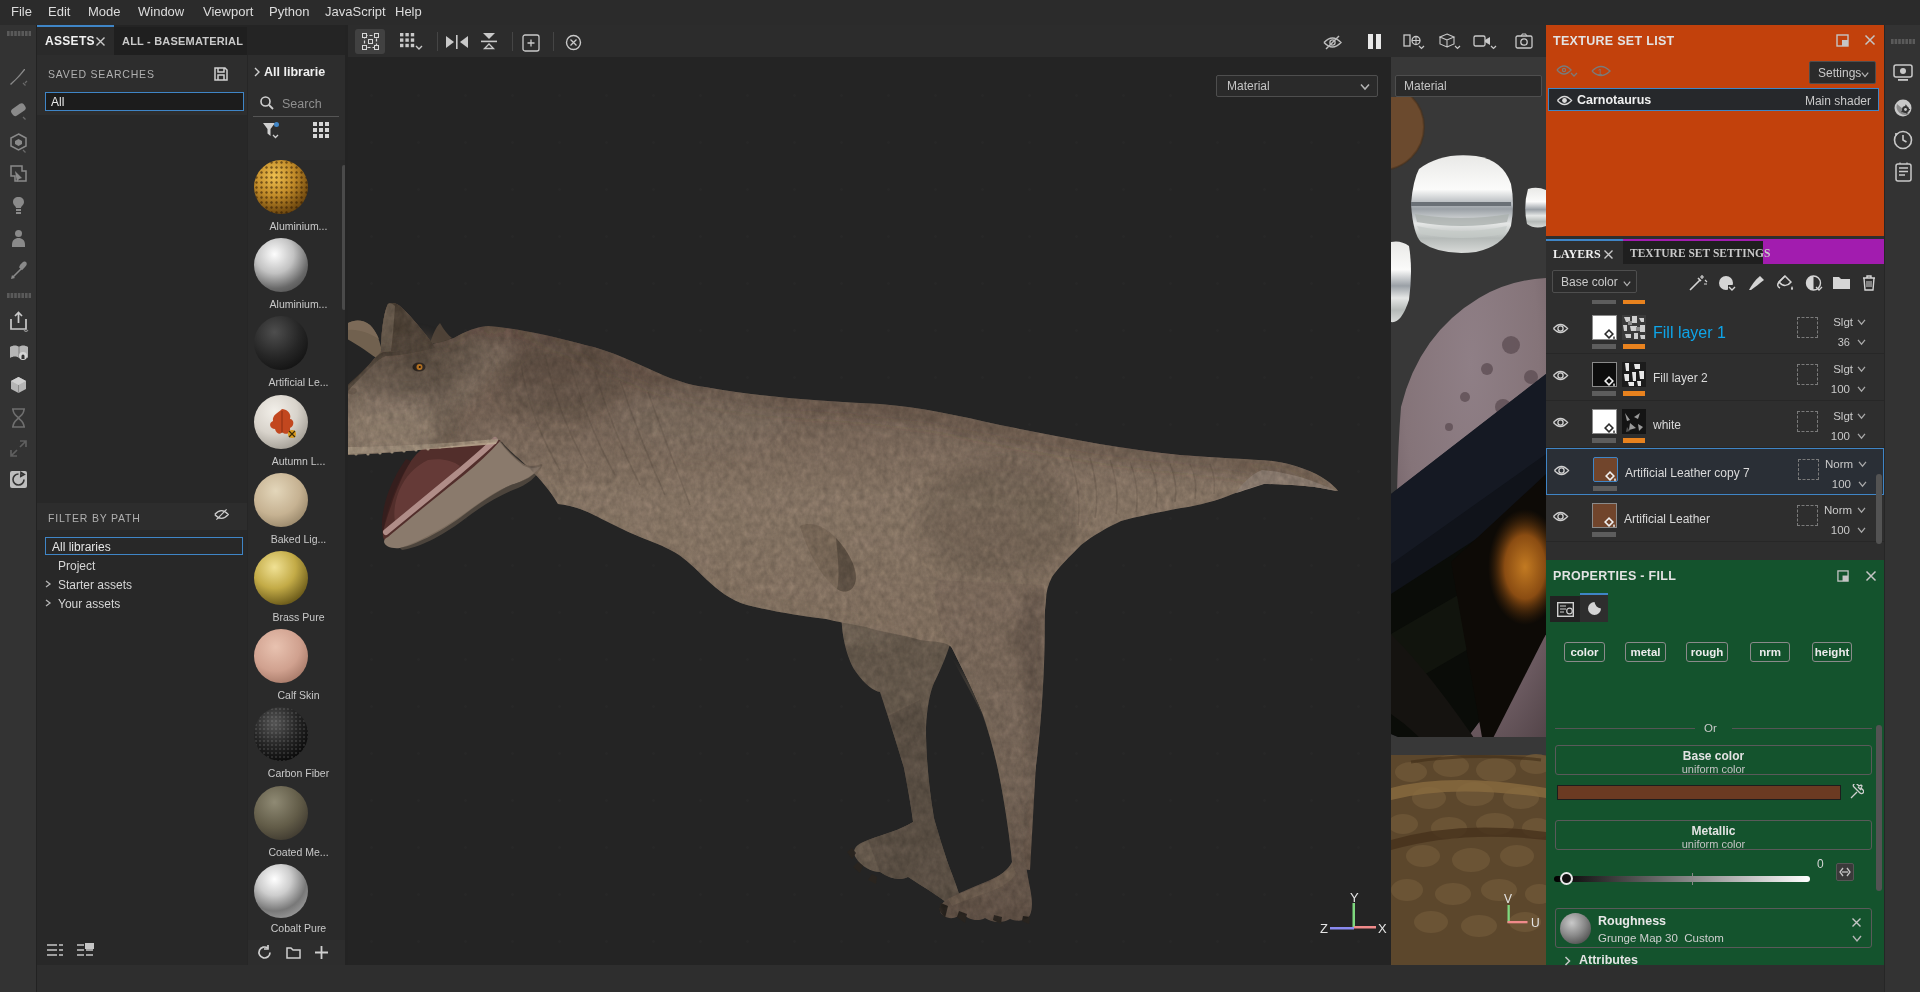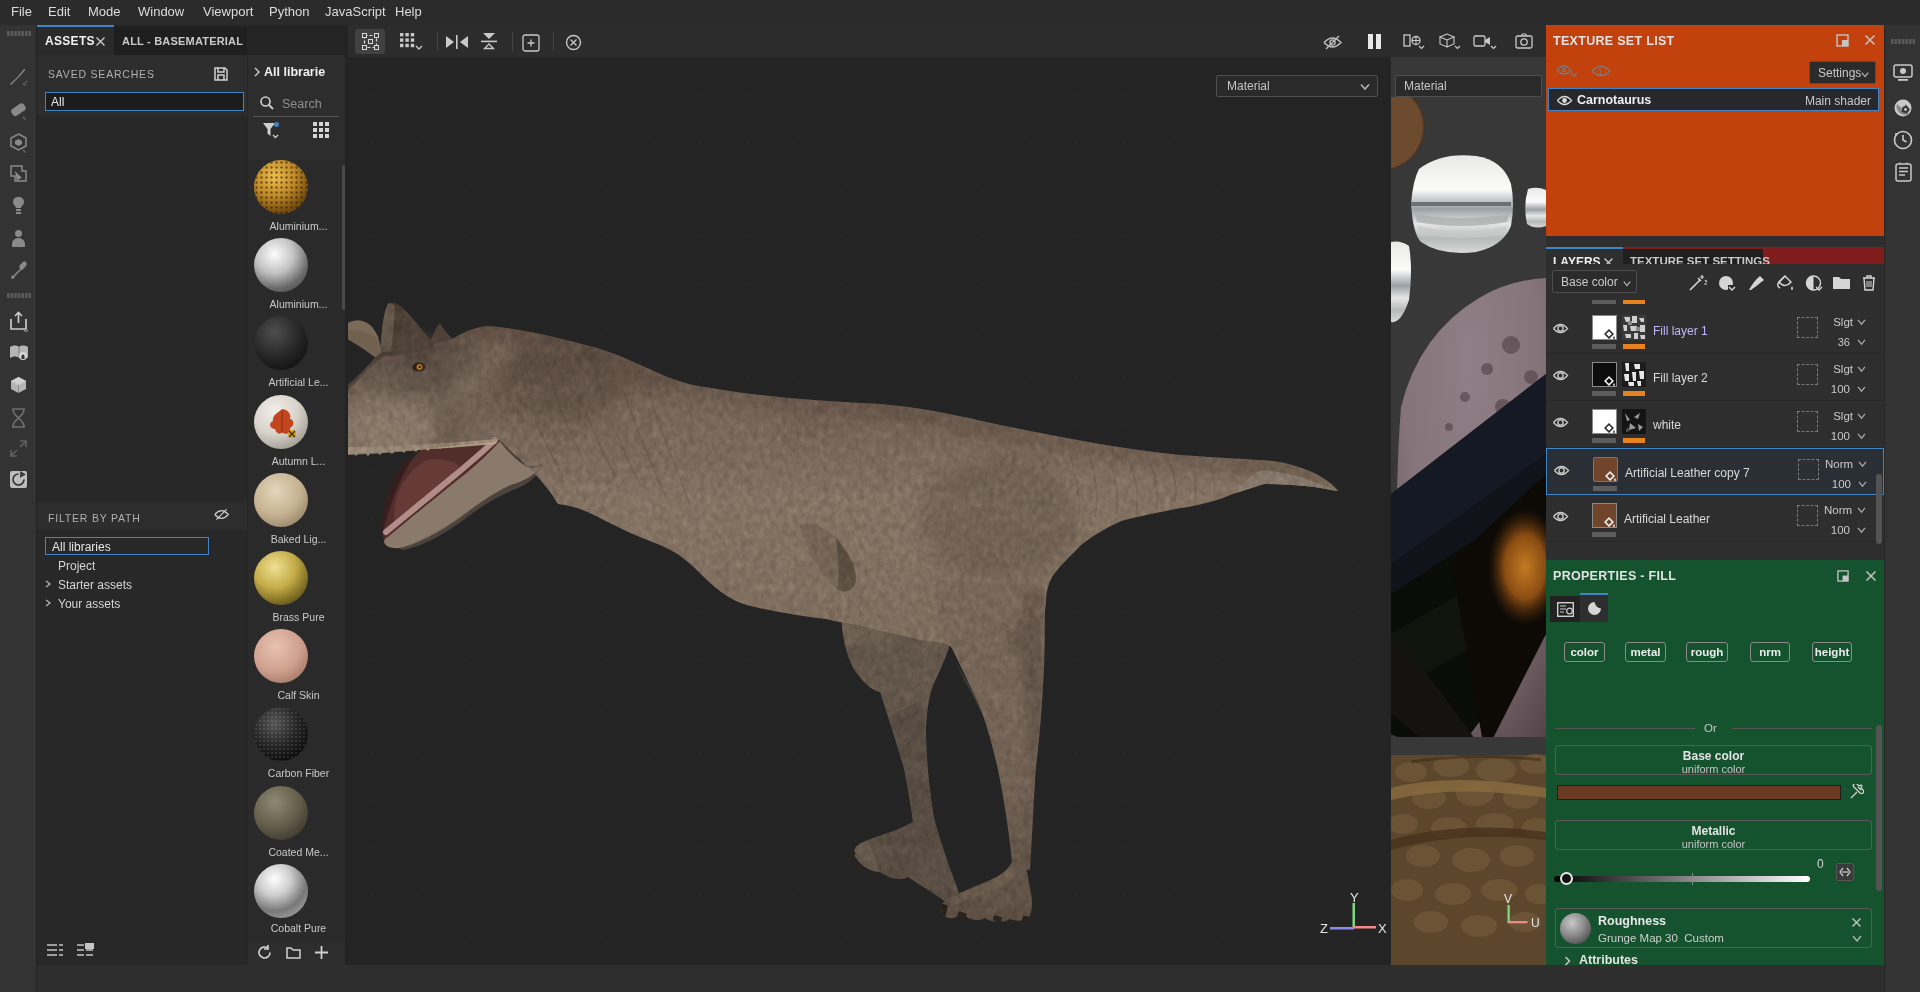--- a/index.html
+++ b/index.html
@@ -627,7 +627,7 @@
       </div>
     </div>
 
-    <div style="position:absolute;left:0;top:222px;width:338px;height:28px;background:#7f1d1d;">
+    <div style="position:absolute;left:0;top:214px;width:338px;height:28px;background:#a21caf;font-family:Liberation Serif, serif;">
       <div style="position:absolute;left:0;top:0;width:77px;height:28px;background:#2e2e2e;border-top:2px solid #3f85c6;"></div>
       <span style="position:absolute;left:7px;top:8px;font-size:12px;font-weight:bold;color:#f0f0f0">LAYERS</span>
       <svg style="position:absolute;left:57px;top:10px" width="11" height="11" viewBox="0 0 11 11">

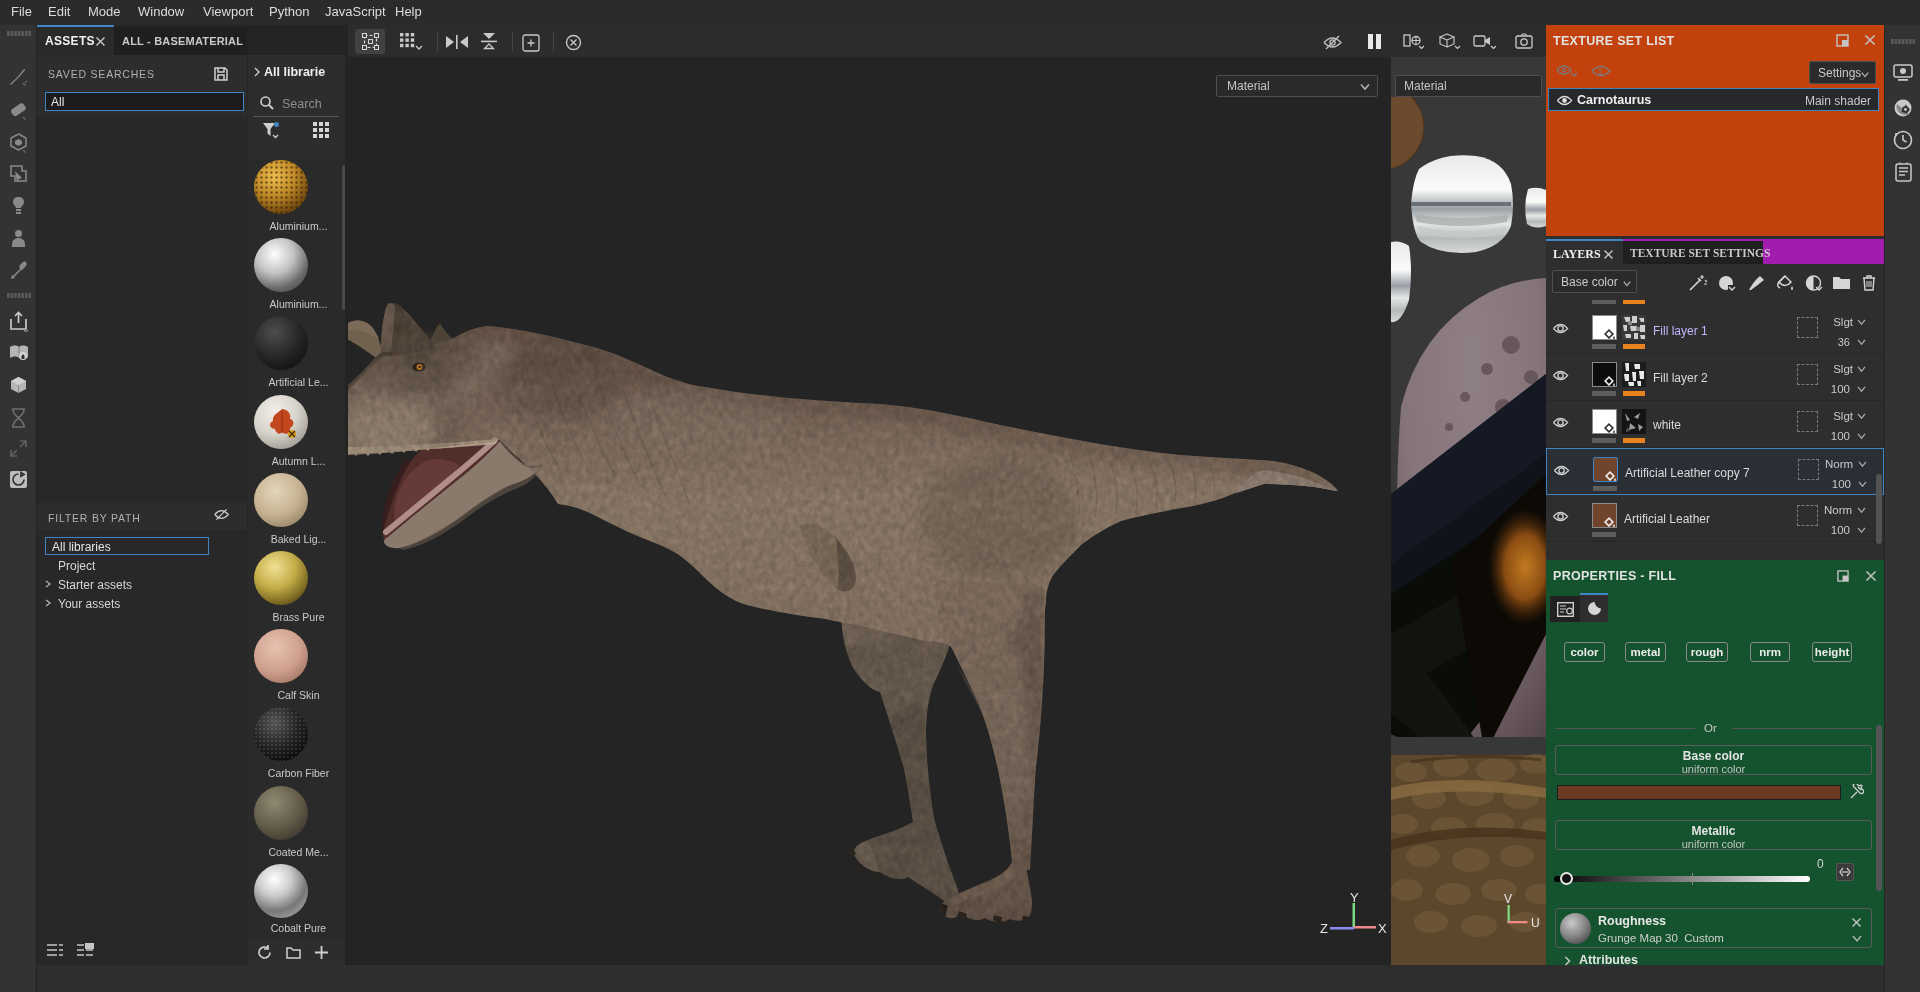--- a/index.html
+++ b/index.html
@@ -695,7 +695,7 @@
               </svg></div>
             <div style="position:absolute;left:77px;top:37px;width:22px;height:5px;background:#e8821e;"></div>
             <div style="position:absolute;left:46px;top:37px;width:24px;height:5px;background:#5d5d5d;"></div>
-            <span style="position:absolute;left:107px;top:17px;font-size:12px;color:#c4b5fd">Fill layer 1</span>
+            <span style="position:absolute;left:107px;top:17px;font-size:16px;color:#0ea5e9">Fill layer 1</span>
             <div style="position:absolute;left:251px;top:10px;width:21px;height:21px;border:1px dashed #7a7a7a;"></div>
             <span style="position:absolute;left:285px;top:9px;width:22px;text-align:right;font-size:11.5px;color:#c9c9c9">Slgt</span>
             <svg style="position:absolute;left:311px;top:12px" width="9" height="7" viewBox="0 0 10 8">

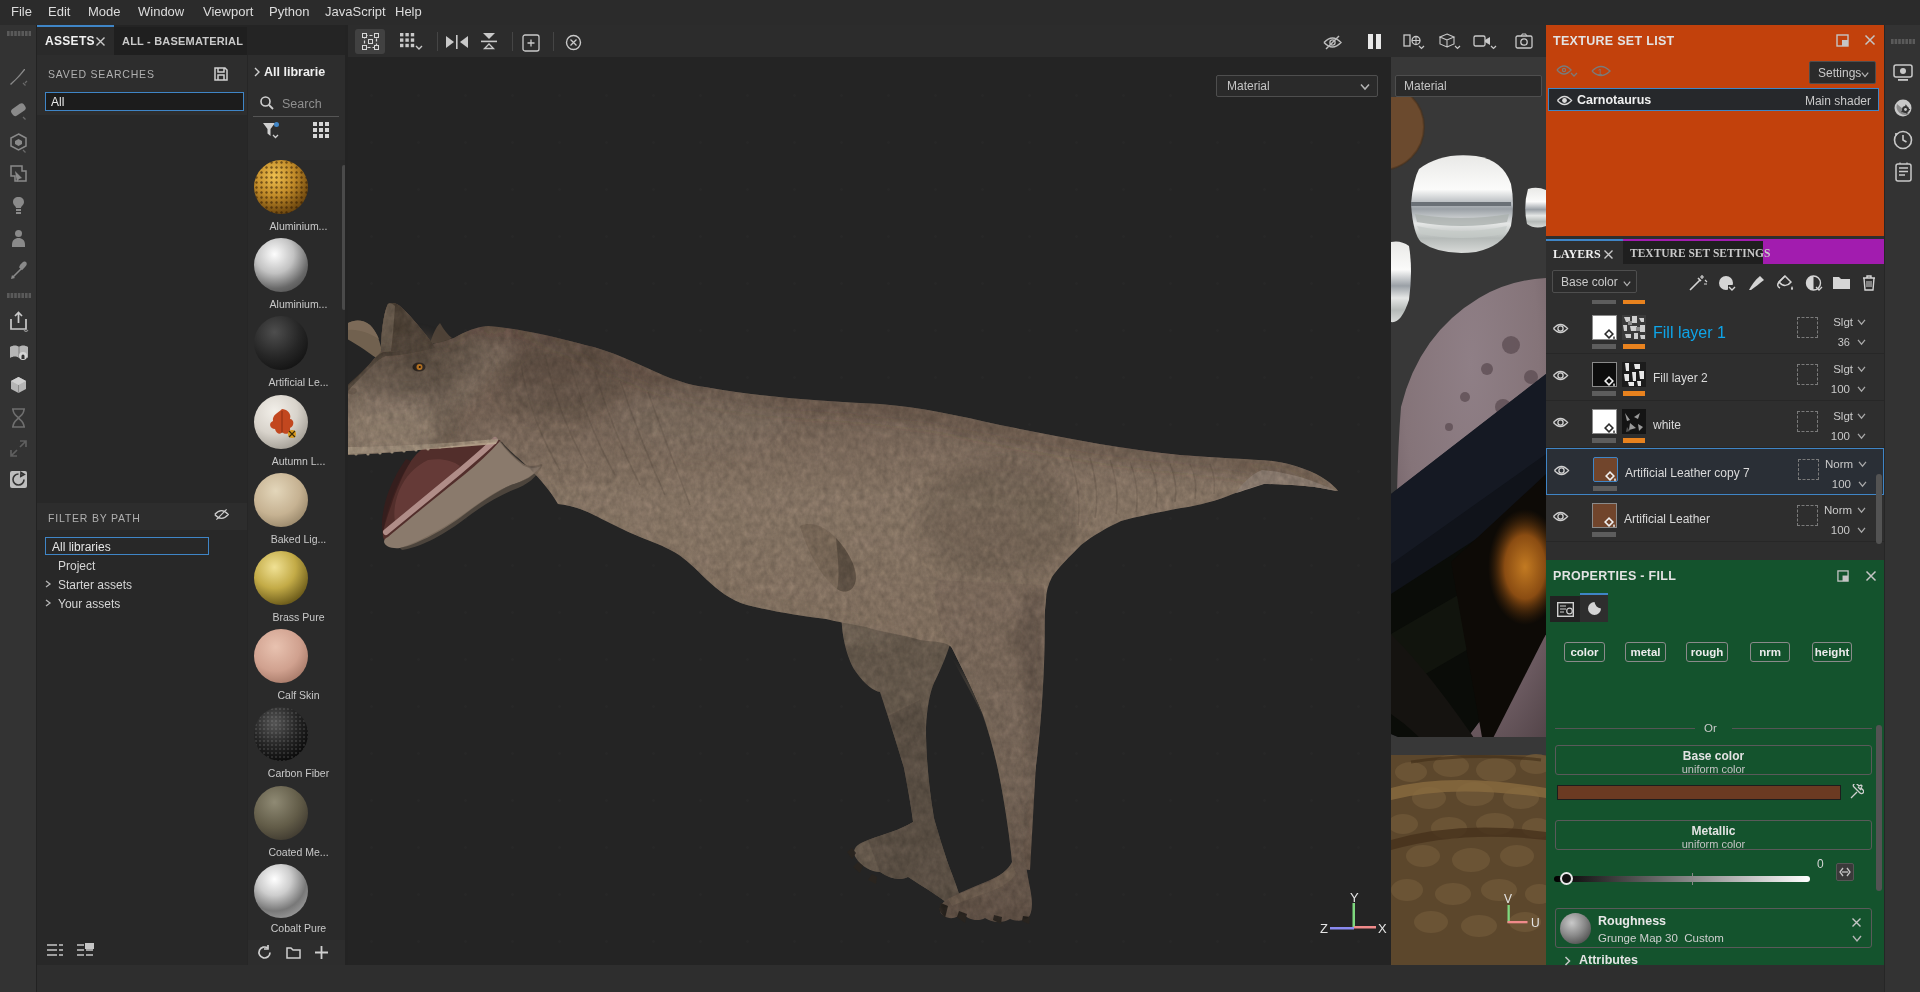--- a/index.html
+++ b/index.html
@@ -152,7 +152,7 @@
           <path d="M2 8 q8 -9 16 0 q-8 9 -16 0 M4 14 L16 2" fill="none" stroke="#cccccc" stroke-width="1.4"></path>
         </svg>
       <div style="position:absolute;left:0px;top:475px;width:210px;height:435px;background:#282828;">
-        <div style="position:absolute;left:8px;top:7px;width:164px;height:18px;border:1px solid #3f85c6;">
+        <div style="position:absolute;left:8px;top:7px;width:198px;height:18px;border:1px solid #3f85c6;">
           <span style="position:absolute;left:6px;top:2px;font-size:12px;color:#e5e5e5">All libraries</span>
         </div>
         <span style="position:absolute;left:21px;top:29px;font-size:12px;color:#d5d5d5">Project</span>

